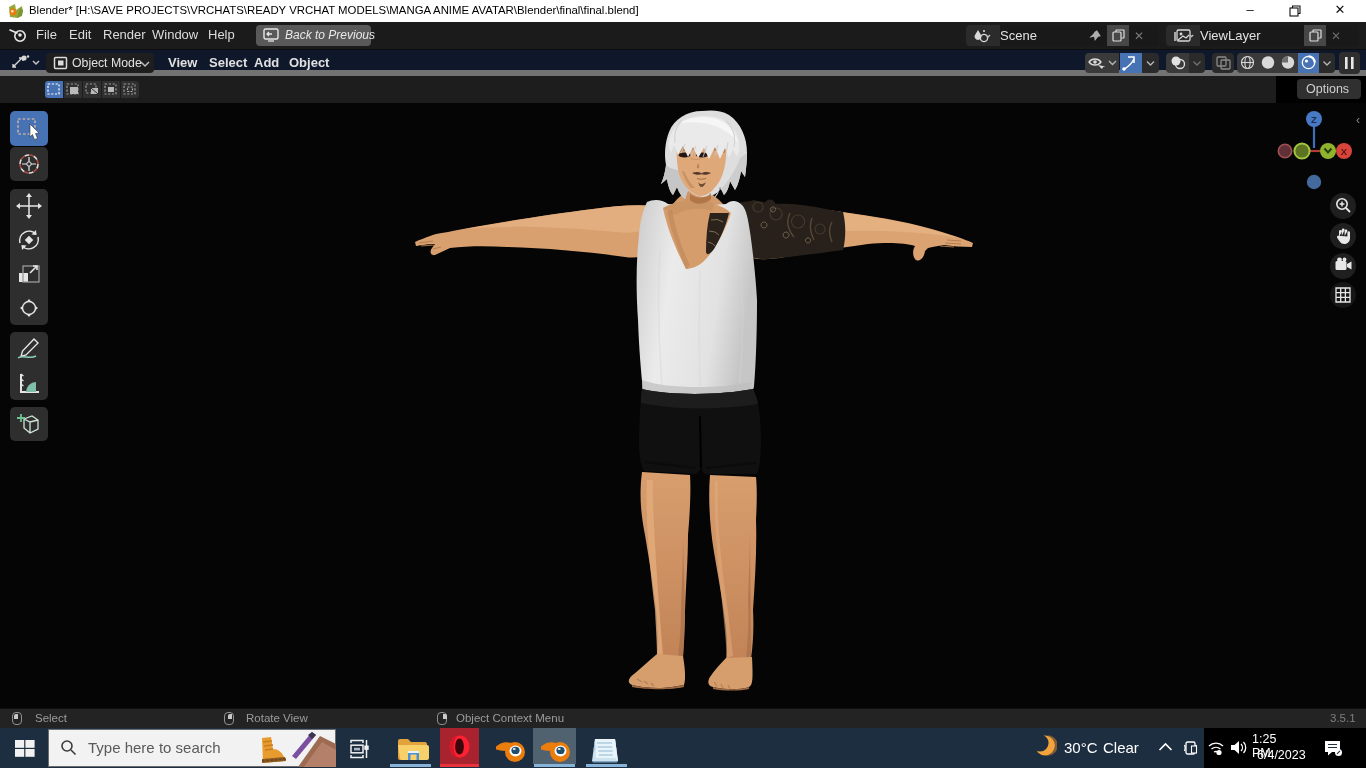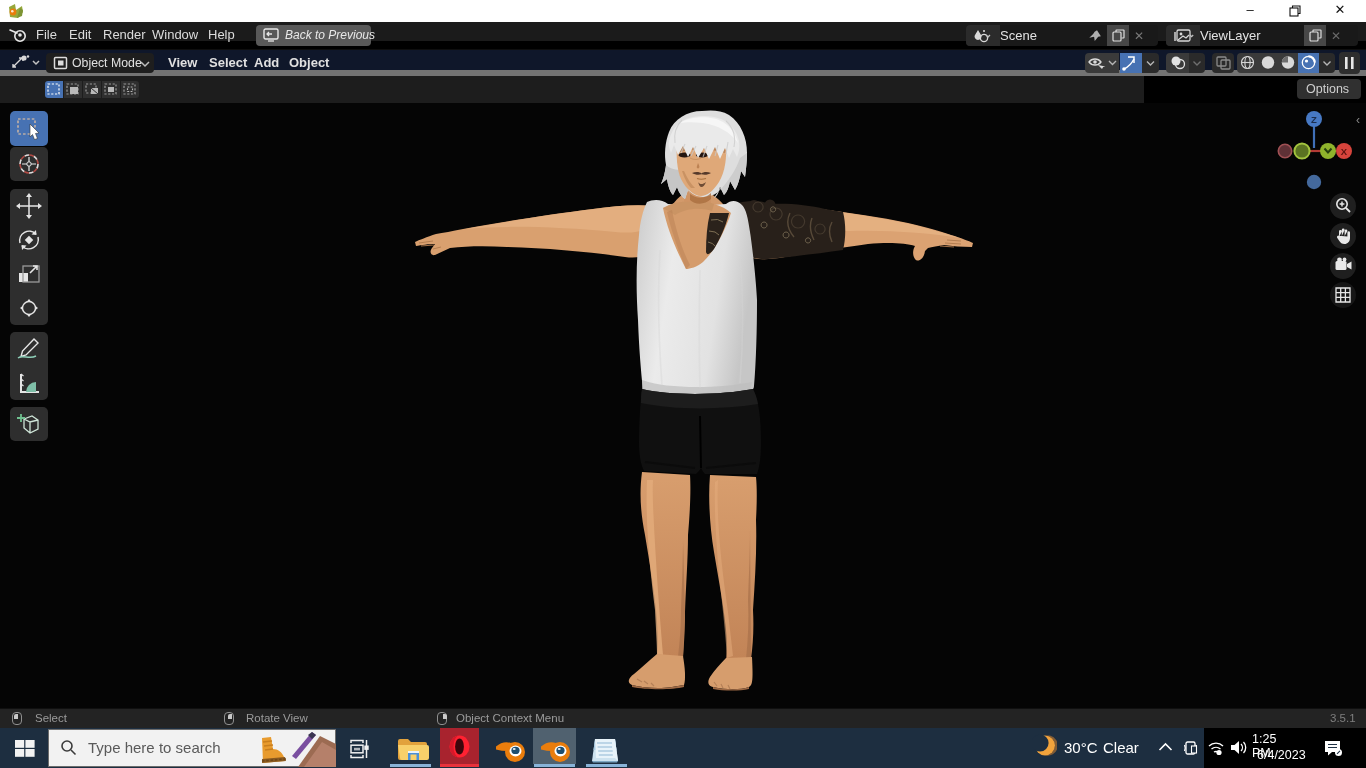--- a/index.html
+++ b/index.html
@@ -64,6 +64,7 @@
     <circle cx="7" cy="10" r="3.4" fill="#e87d0d"></circle>
     <circle cx="6.3" cy="9.3" r="1.3" fill="#f8e8d0"></circle>
   </svg>
+  <div id="titletext" class="abs">Blender* [H:\SAVE PROJECTS\VRCHATS\READY VRCHAT MODELS\MANGA ANIME AVATAR\Blender\final\final.blend]</div>
   <div class="winbtn abs" style="left:1243px;">–</div>
   <svg class="abs" style="left:1289px;top:5px;" width="12" height="12" viewBox="0 0 12 12">
         <rect x="1" y="3" width="8" height="8" fill="none" stroke="#111" stroke-width="1.1"></rect>

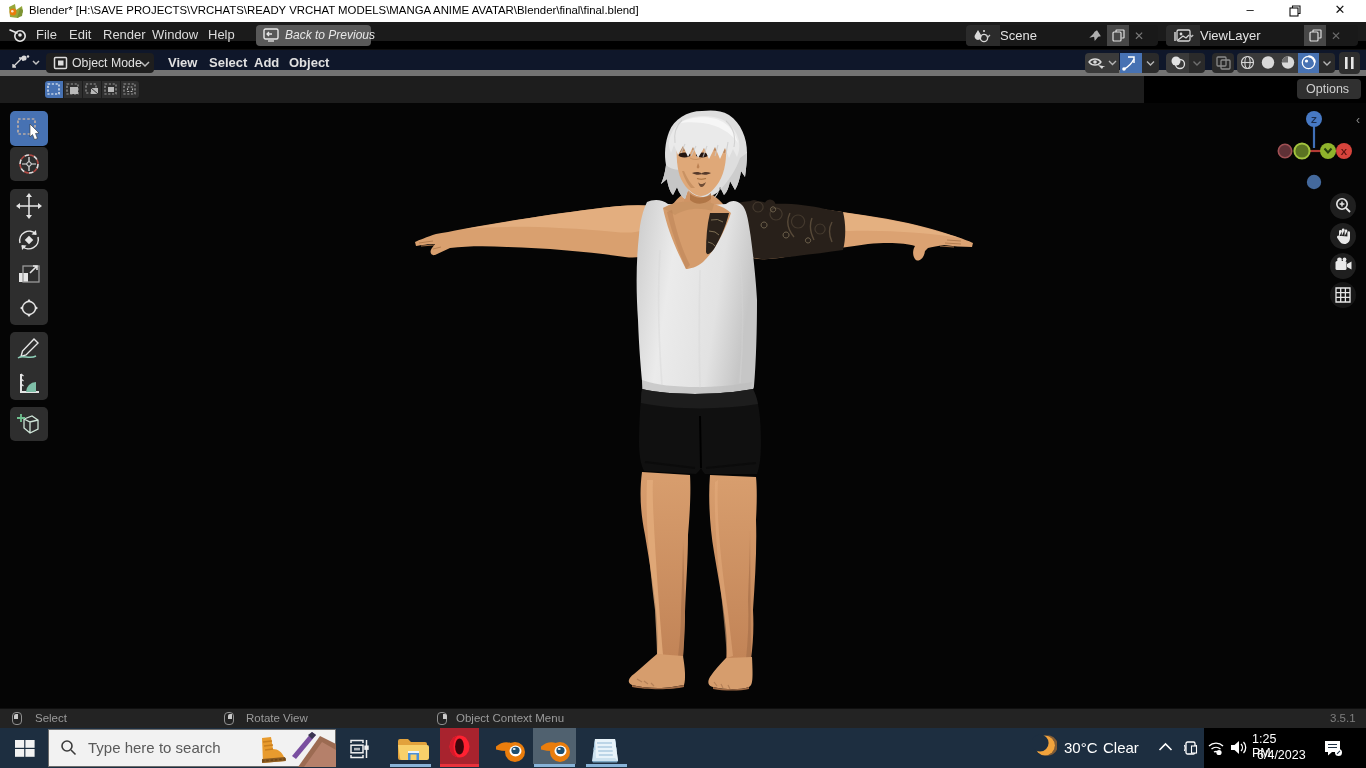--- a/index.html
+++ b/index.html
@@ -14,7 +14,7 @@
 .winbtn { top:0px; width:14px; height:20px; color:#111; font-size:13px; text-align:center; line-height:20px; }
 
 
-#menubar { left:0; top:22px; width:1366px; height:19px; background:#1b1b1b; }
+#menubar { left:0; top:22px; width:1366px; height:27px; background:#1b1b1b; }
 .menuitem { top:5px; font-size:13px; color:#dcdcdc; }
 #backprev { left:256px; top:3px; width:115px; height:21px; background:#595959; border-radius:4px; color:#e8e8e8; font-size:12px; line-height:21px; white-space:nowrap; }
 .selwidget { top:3px; height:21px; border-radius:4px; background:#191919; overflow:hidden; display:flex; align-items:center; }

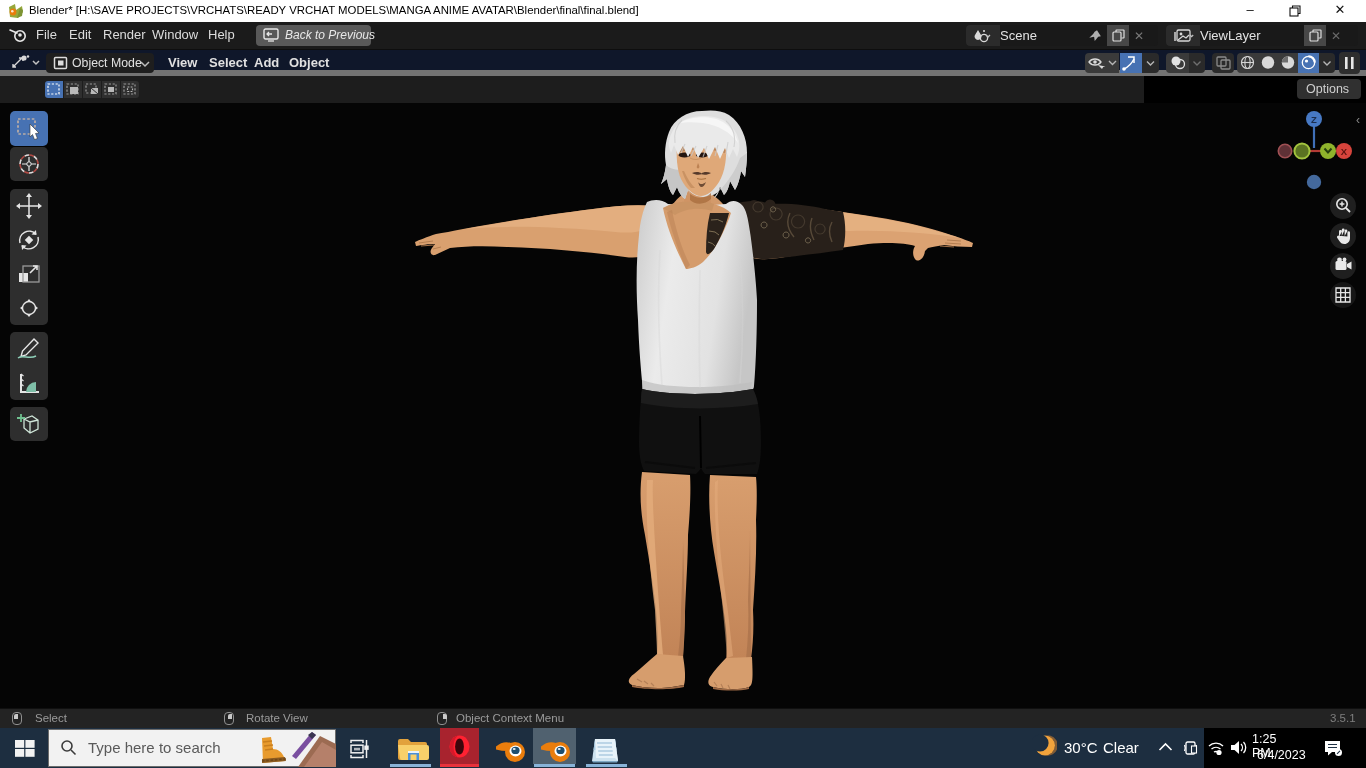--- a/index.html
+++ b/index.html
@@ -27,7 +27,7 @@
 #objmode { left:46px; top:3px; width:108px; height:20px; background:#1e1e1e; border-radius:4px; }
 
 
-#toolstrip { left:0; top:76px; width:1144px; height:27px; background:#1d1d1d; }
+#toolstrip { left:0; top:76px; width:1276px; height:27px; background:#1d1d1d; }
 .selmbtn { top:5px; width:18px; height:17px; background:#2f2f2f; }
 #optionsbtn { left:1297px; top:3px; width:64px; height:20px; background:#303030; border-radius:4px; color:#cfcfcf; font-size:12.5px; line-height:20px; text-align:left; padding-left:9px;}
 

